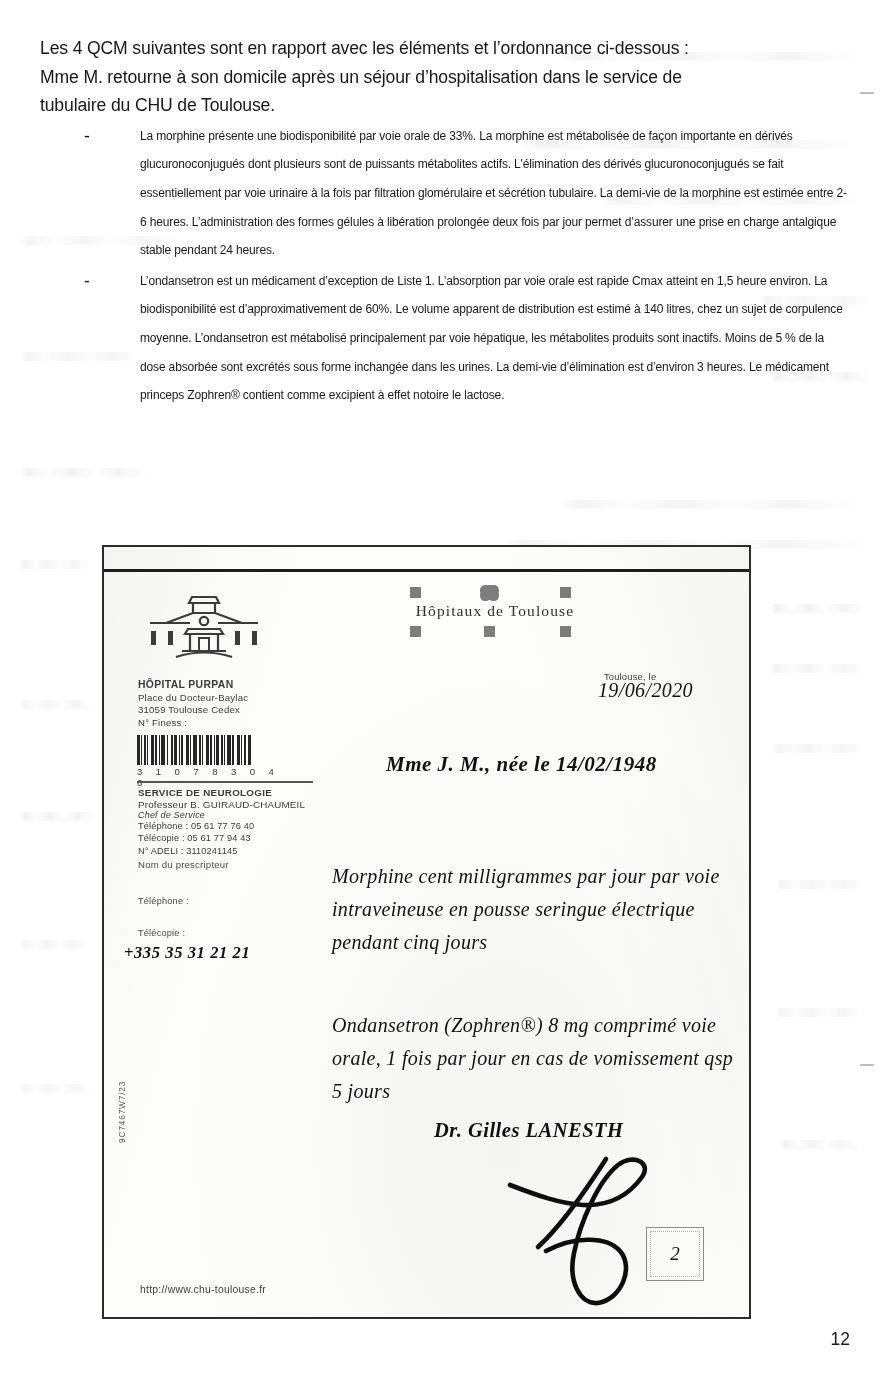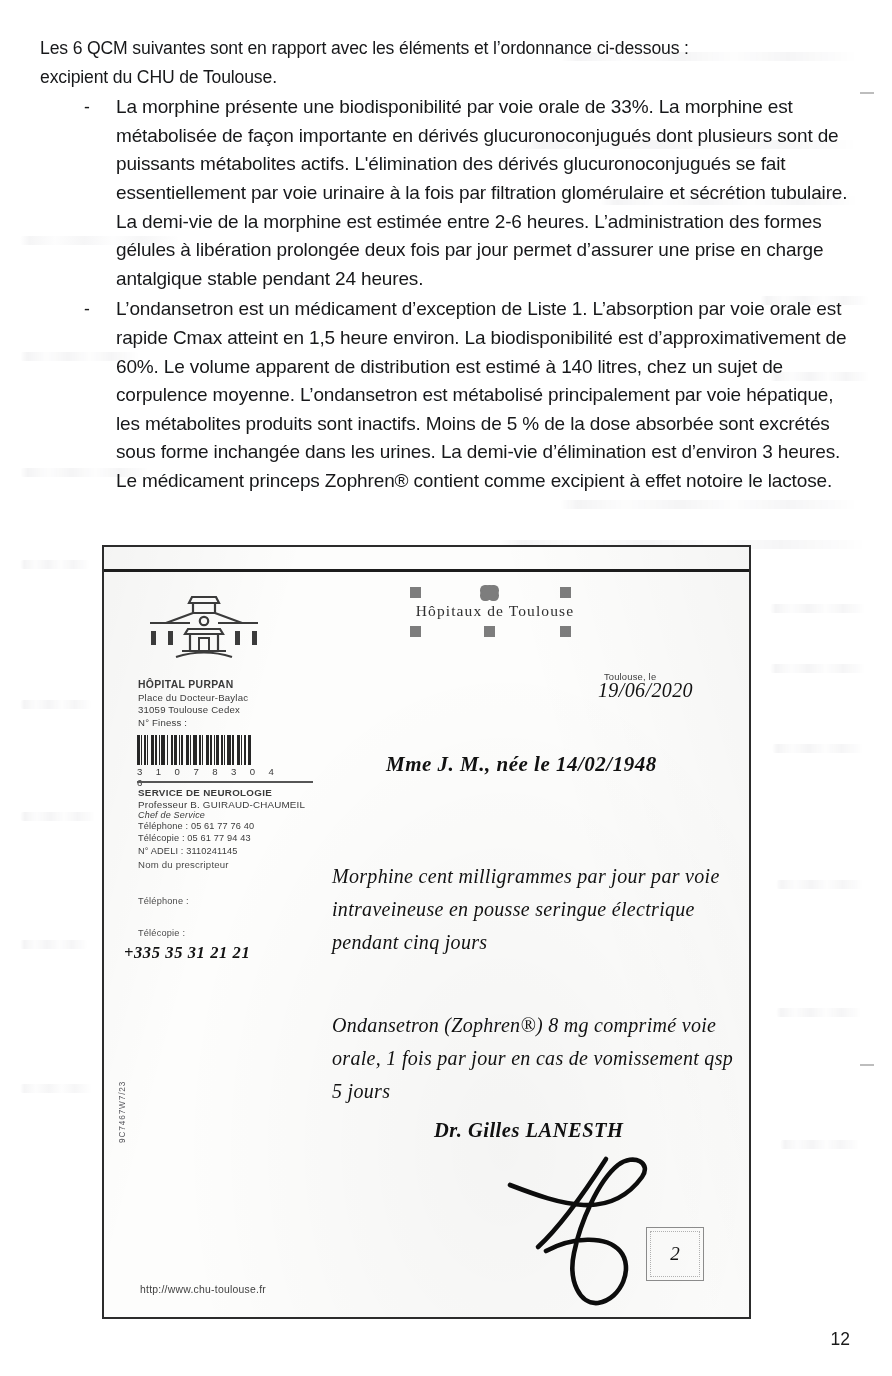--- a/index.html
+++ b/index.html
@@ -434,7 +434,7 @@
 <div class="edge-tick" style="top:1064px;"></div>
 
 <div class="prose">
-  <p>Les 6 QCM suivantes sont en rapport avec les éléments et l’ordonnance ci-dessous :</p>
+  <p>Les 4 QCM suivantes sont en rapport avec les éléments et l’ordonnance ci-dessous :</p>
   <p>excipient du CHU de Toulouse.</p>
 
   <div class="bullets">

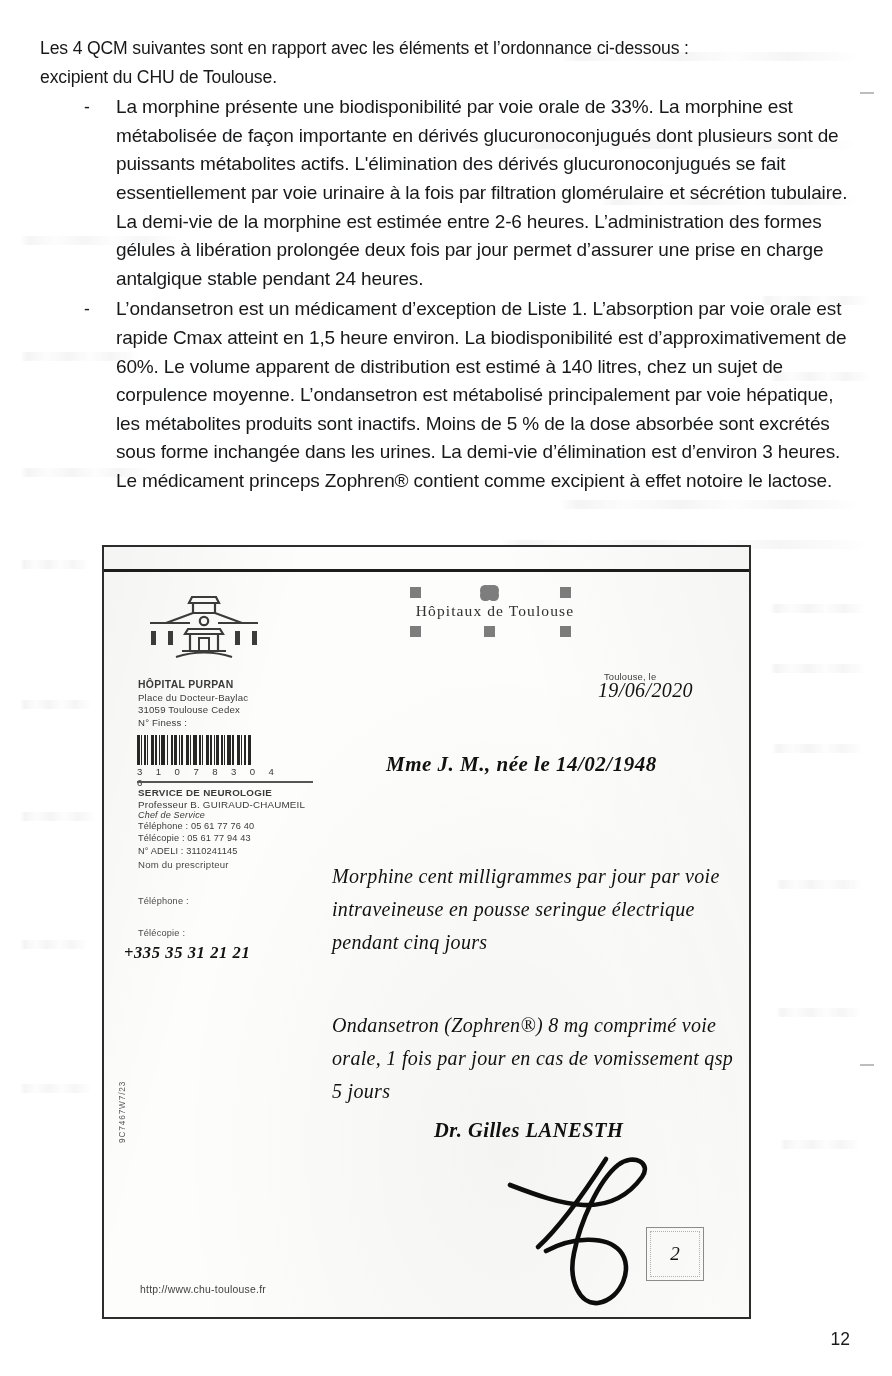--- a/index.html
+++ b/index.html
@@ -435,6 +435,7 @@
 
 <div class="prose">
   <p>Les 4 QCM suivantes sont en rapport avec les éléments et l’ordonnance ci-dessous :</p>
+  <p>Mme M. retourne à son domicile après un séjour d’hospitalisation dans le service de</p>
   <p>excipient du CHU de Toulouse.</p>
 
   <div class="bullets">

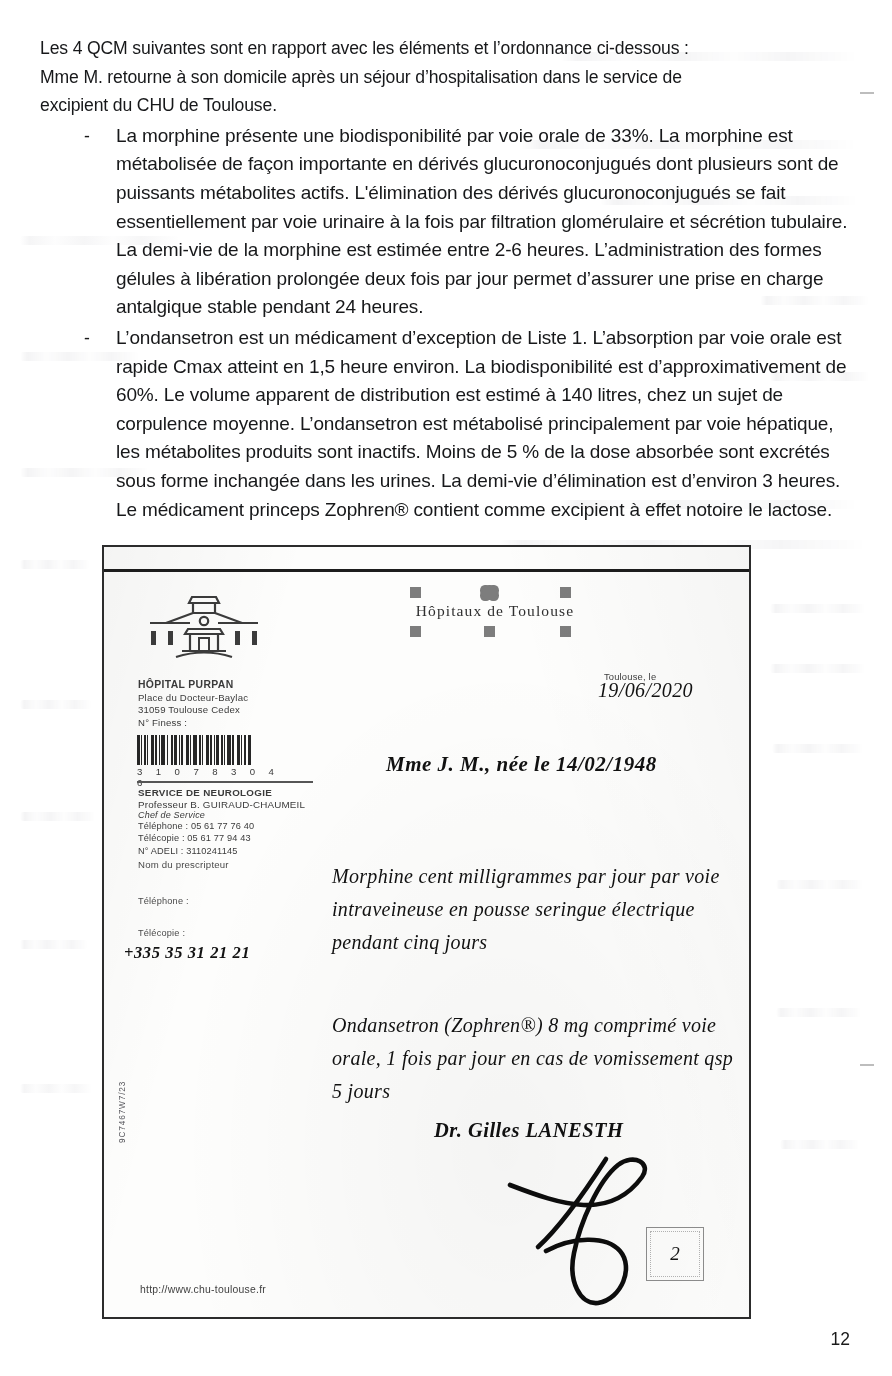--- a/index.html
+++ b/index.html
@@ -436,7 +436,7 @@
 <div class="prose">
   <p>Les 4 QCM suivantes sont en rapport avec les éléments et l’ordonnance ci-dessous :</p>
   <p>Mme M. retourne à son domicile après un séjour d’hospitalisation dans le service de</p>
-  <p>excipient du CHU de Toulouse.</p>
+  <p>tubulaire du CHU de Toulouse.</p>
 
   <div class="bullets">
     <div class="bullet">

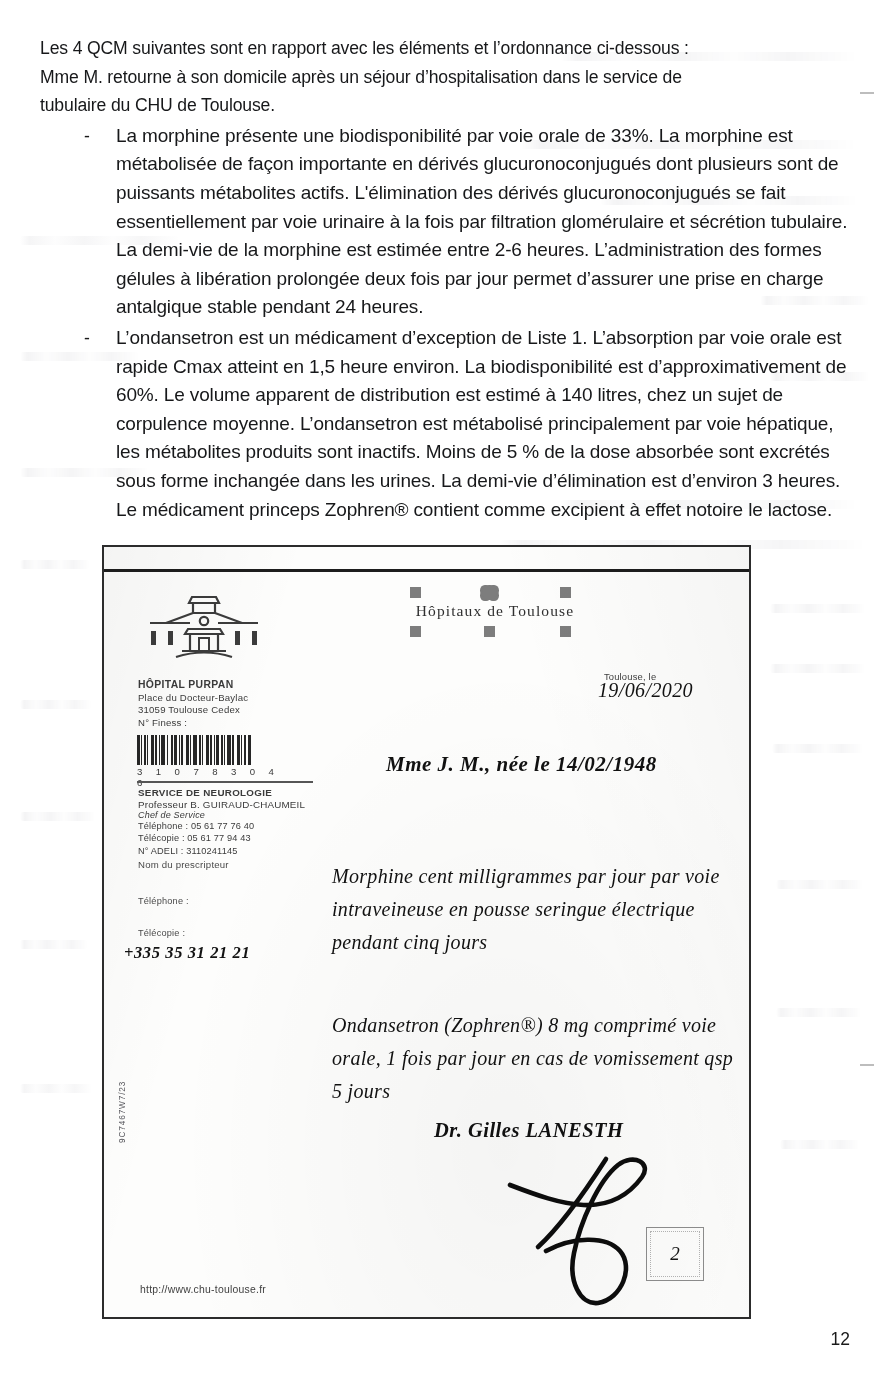--- a/index.html
+++ b/index.html
@@ -66,8 +66,9 @@
     line-height: 28.6px;
   }
   .bullet p {
-    font-size: 19px;
+    font-size: 12px;
     line-height: 28.6px;
+    margin-left: 24px;
   }
 
   

